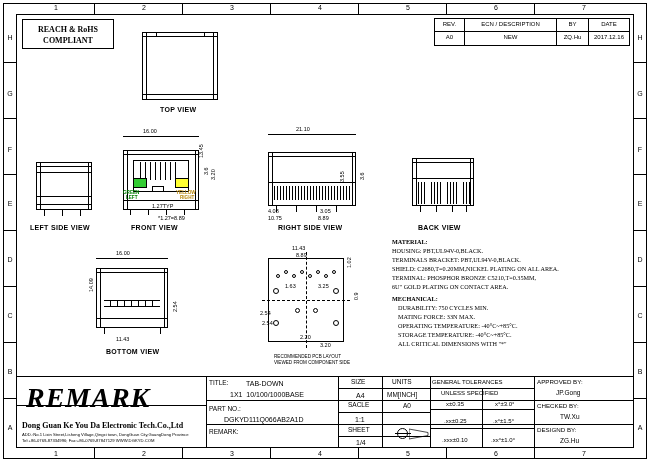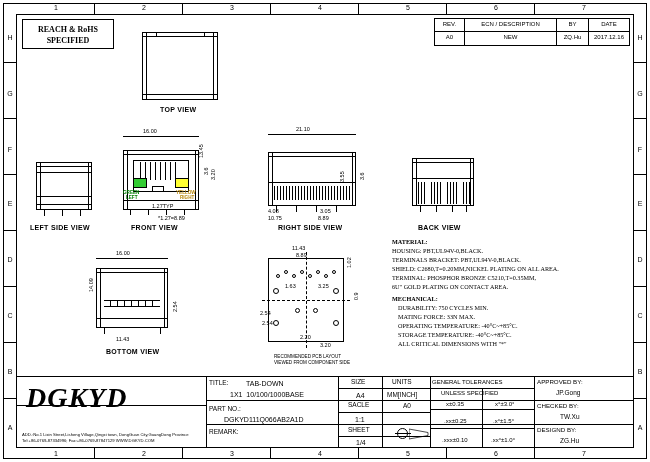--- a/index.html
+++ b/index.html
@@ -118,7 +118,7 @@
 
   <div class="rohs">
     <span style="margin-top:5px;">REACH &amp; RoHS</span>
-    <span style="margin-top:2px;">SPECIFIED</span>
+    <span style="margin-top:2px;">COMPLIANT</span>
   </div>
 
   <div class="rev-table">

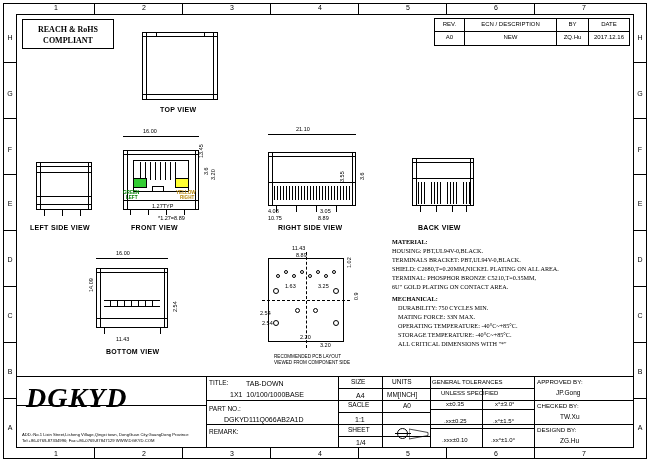--- a/index.html
+++ b/index.html
@@ -332,7 +332,7 @@
   <div class="ln" style="left:534px;top:424px;width:100px;height:1px;"></div>
   <div class="ln" style="left:16px;top:405px;width:190px;height:1px;"></div>
 
-  <div class="dgkyd">DGKYD</div>
+  <div class="dgkyd">REMARK</div>
   <div class="addr">
     <div>ADD.:No.1 Lixin Street,Lisheng Village,Qingxi town, DongGuan City,GuangDong Province</div>
     <div>Tel:+86-0769-87334996; Fax:+86-0769-87847129  WWW.DGKYD.COM</div>

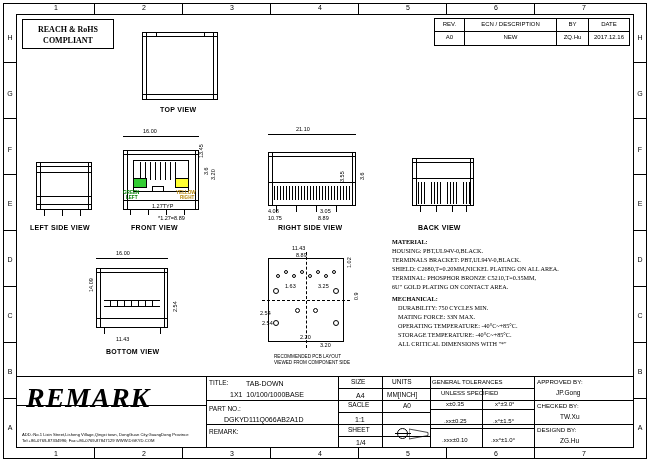--- a/index.html
+++ b/index.html
@@ -333,6 +333,7 @@
   <div class="ln" style="left:16px;top:405px;width:190px;height:1px;"></div>
 
   <div class="dgkyd">REMARK</div>
+  <div class="en-name">Dong Guan Ke You Da Electronic Tech.Co.,Ltd</div>
   <div class="addr">
     <div>ADD.:No.1 Lixin Street,Lisheng Village,Qingxi town, DongGuan City,GuangDong Province</div>
     <div>Tel:+86-0769-87334996; Fax:+86-0769-87847129  WWW.DGKYD.COM</div>

